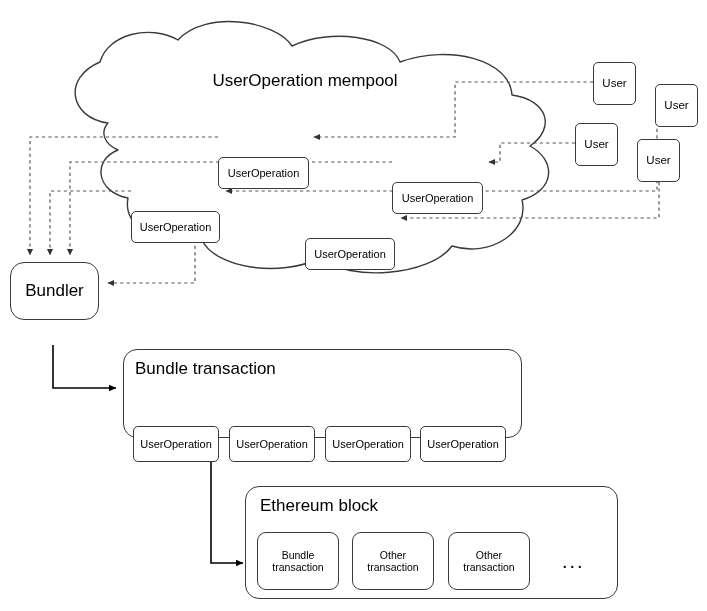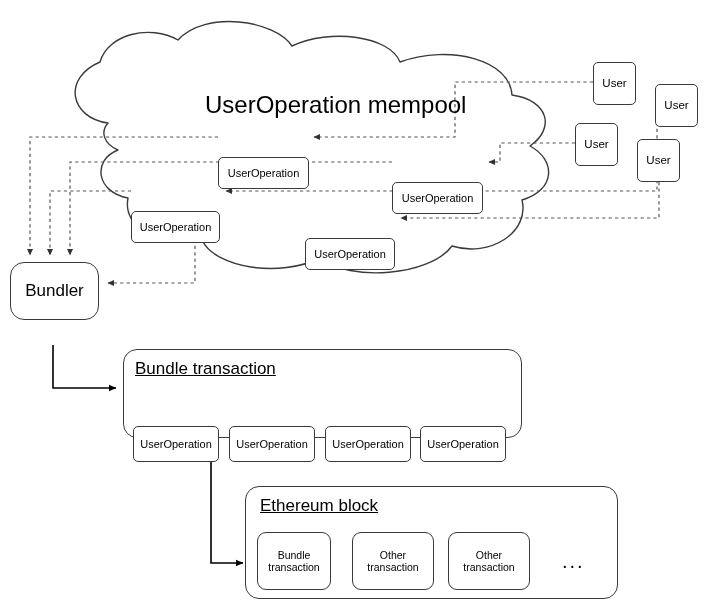--- a/index.html
+++ b/index.html
@@ -65,11 +65,10 @@
   }
   .cloud-title {
     position: absolute;
-    font-size: 24px;
+    font-size: 17px;
     color: #000000;
     white-space: nowrap;
-    text-align: right;
-    margin-top: 20px;
+    text-align: center;
   }
   .ellipsis {
     position: absolute;

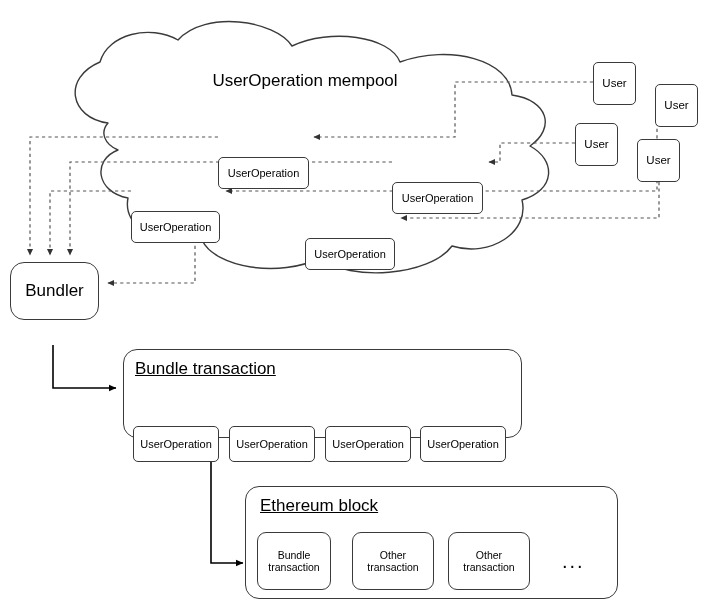--- a/index.html
+++ b/index.html
@@ -61,7 +61,6 @@
     font-size: 17px;
     color: #000000;
     white-space: nowrap;
-    text-decoration: underline;
   }
   .cloud-title {
     position: absolute;

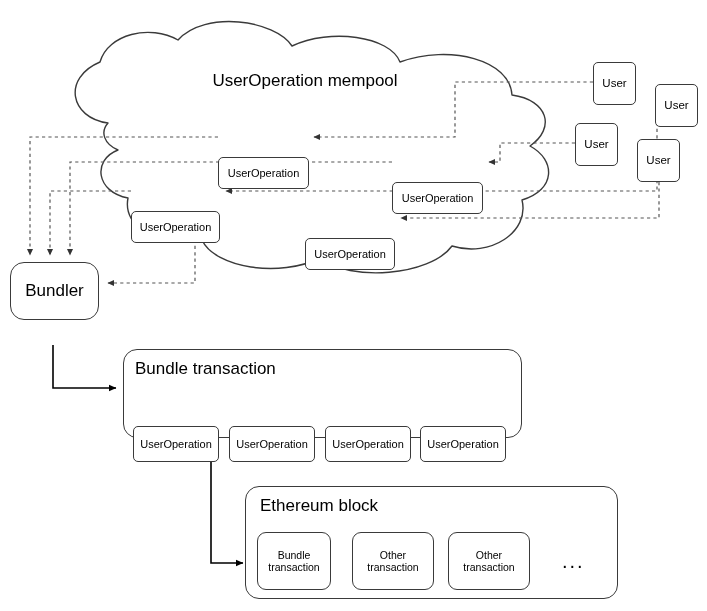--- a/index.html
+++ b/index.html
@@ -191,7 +191,7 @@
 
   <div class="container-title" style="left:260px; top:496px;text-align:center;">Ethereum block</div>
 
-  <div class="node tx-box" style="left:257px; top:532px; width:74px; height:58px; flex-direction:column;">
+  <div class="node tx-box" style="left:257px; top:532px; width:82px; height:58px; flex-direction:column;">
     <span>Bundle</span>
     <span>transaction</span>
   </div>

